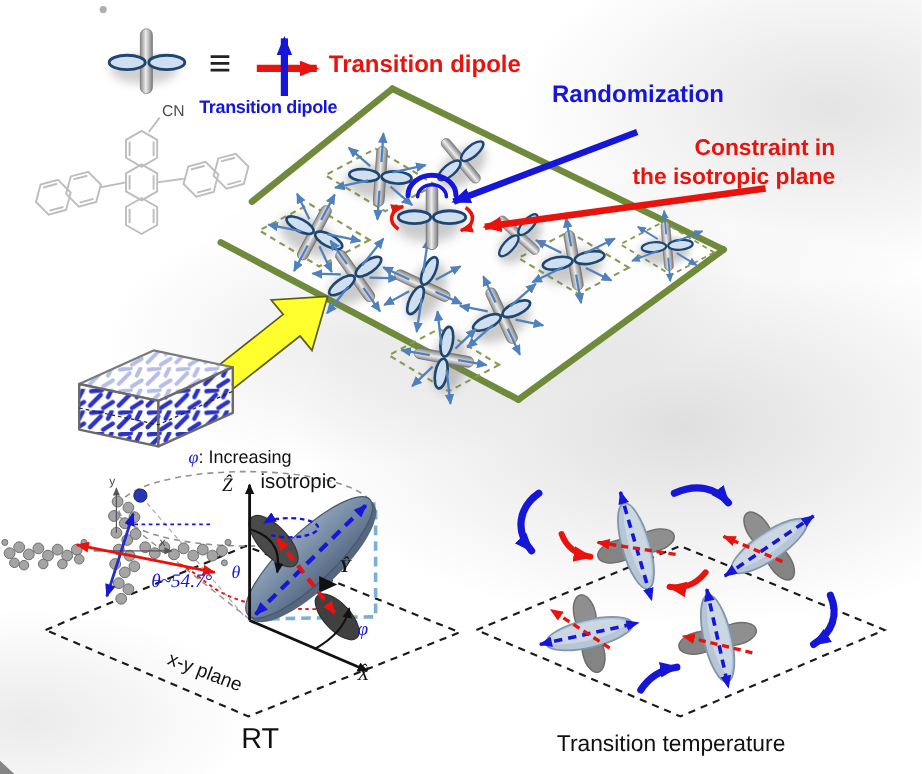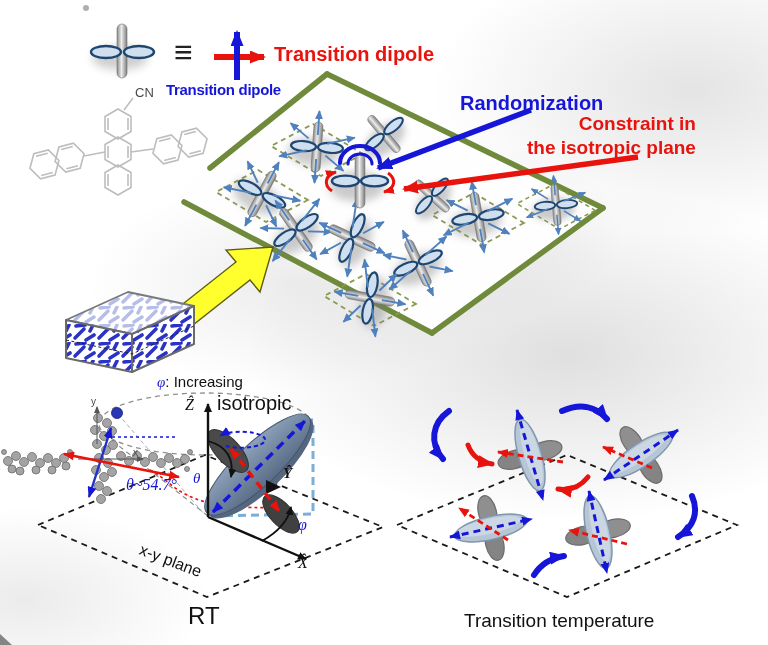--- a/index.html
+++ b/index.html
@@ -362,7 +362,7 @@
 <div class="lbl b blue" style="left:166px;top:81px;font-size:15px;letter-spacing:-0.3px;">Transition dipole</div>
 <div class="lbl gray" style="left:135px;top:85px;font-size:13px;">CN</div>
 
-<div class="lbl b blue" style="left:460px;top:92px;font-size:20px;">Randomization</div>
+<div class="lbl b blue" style="left:460px;top:68px;font-size:20px;">Randomization</div>
 <div class="lbl b red" style="left:527px;top:112px;font-size:19px;line-height:24px;text-align:right;">
   <span>Constraint in</span><br>
   <span>the isotropic plane</span>

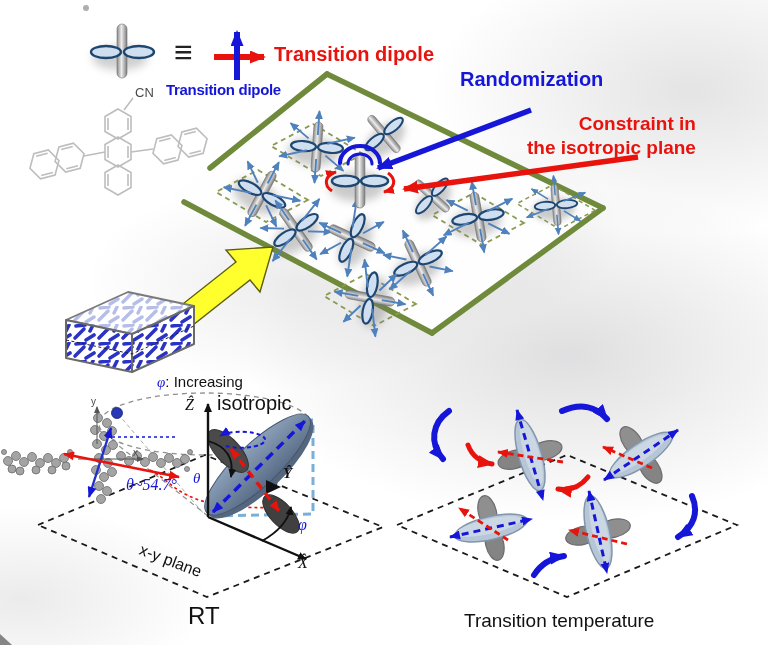--- a/index.html
+++ b/index.html
@@ -371,7 +371,7 @@
 <div class="lbl" style="left:157px;top:373px;font-size:15px;">
   <span class="blue it serif">φ</span><span>: Increasing</span>
 </div>
-<div class="lbl" style="left:217px;top:392px;font-size:20px;">isotropic</div>
+<div class="lbl" style="left:217px;top:392px;font-size:17px;">isotropic</div>
 <div class="lbl serif it" style="left:185px;top:396px;font-size:16px;">Ẑ</div>
 <div class="lbl serif it b" style="left:283px;top:465px;font-size:15px;">Ŷ</div>
 <div class="lbl serif it" style="left:298px;top:554px;font-size:16px;">X̂</div>

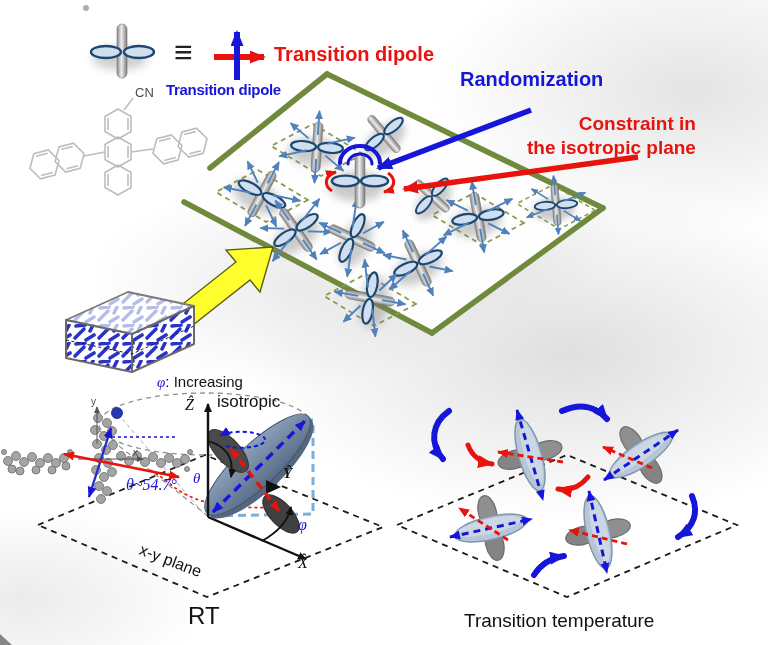--- a/index.html
+++ b/index.html
@@ -381,7 +381,7 @@
 <div class="lbl" style="left:138px;top:552px;font-size:16px;transform:rotate(21deg);">x-y plane</div>
 <div class="lbl gray" style="left:91px;top:396px;font-size:10px;">y</div>
 <div class="lbl gray" style="left:133px;top:447px;font-size:10px;">x</div>
-<div class="lbl" style="left:188px;top:602px;font-size:24px;">RT</div>
+<div class="lbl" style="left:201px;top:602px;font-size:24px;">RT</div>
 
 <div class="lbl" style="left:464px;top:610px;font-size:19px;">Transition temperature</div>
 

